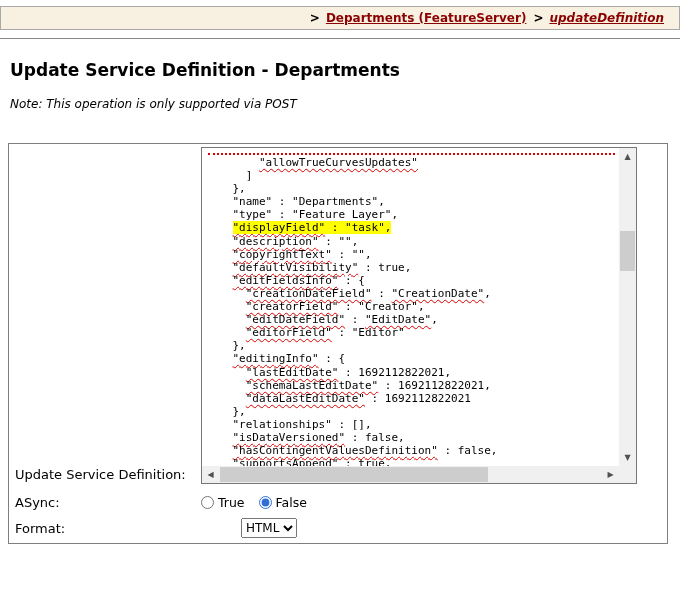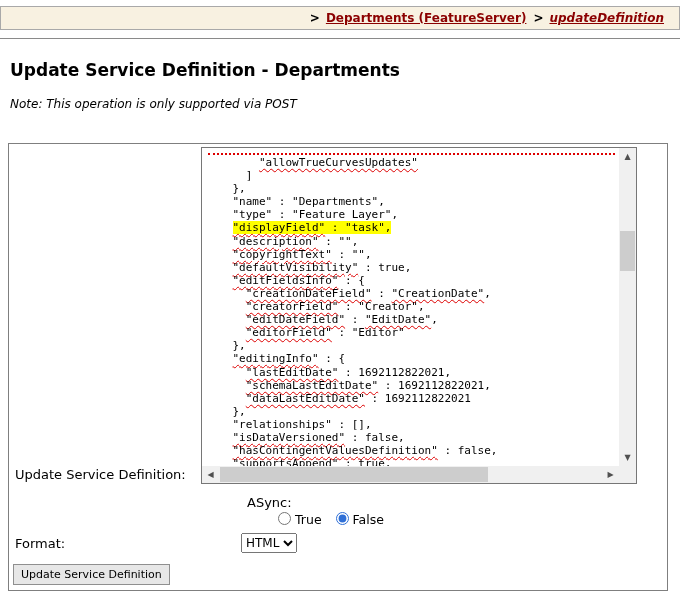--- a/index.html
+++ b/index.html
@@ -86,7 +86,7 @@
   .hthumb { position: absolute; top: 1px; height: 15px; left: 18px; width: 268px; background: #cdcdcd; }
 
   
-  .row-async { margin-top: 9px; align-items: center; flex-direction: column; }
+  .row-async { margin-top: 9px; align-items: center; }
   .row-format { margin-top: 6px; align-items: center; gap: 40px; }
   .radio-group { display: flex; align-items: center; font-size: 12.5px; }
   .radio-group label { display: flex; margin-right: 14px; cursor: pointer; }

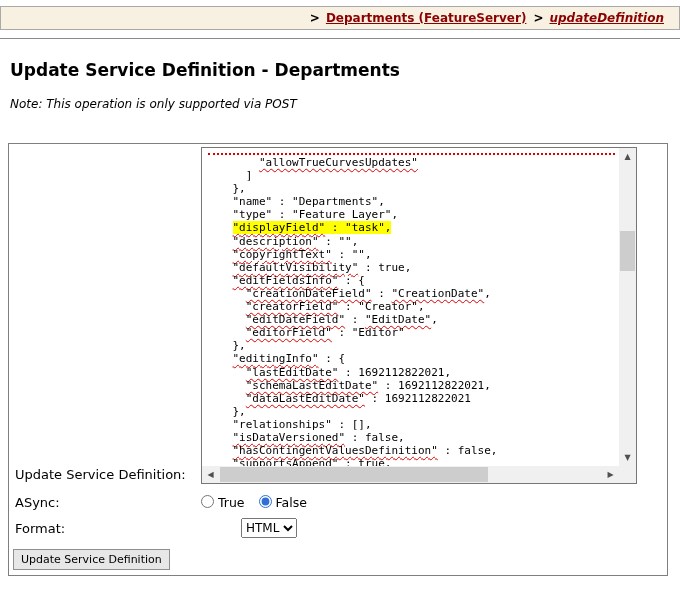--- a/index.html
+++ b/index.html
@@ -89,7 +89,7 @@
   .row-async { margin-top: 9px; align-items: center; }
   .row-format { margin-top: 6px; align-items: center; gap: 40px; }
   .radio-group { display: flex; align-items: center; font-size: 12.5px; }
-  .radio-group label { display: flex; margin-right: 14px; cursor: pointer; }
+  .radio-group label { display: flex; align-items: center; margin-right: 14px; cursor: pointer; }
   .radio-group input { margin: 0 4px 0 0; accent-color: #2f6fd6; width: 13px; height: 13px; }
   .row-format select {
     font-family: "DejaVu Sans", "Liberation Sans", sans-serif;

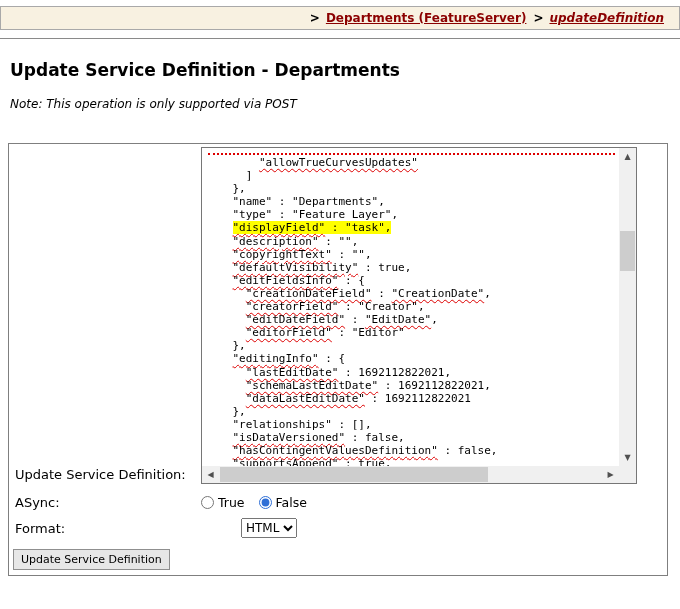--- a/index.html
+++ b/index.html
@@ -161,9 +161,6 @@
     <select><option>HTML</option></select>
   </div>
 
-  <div class="row row-submit">
-    <button type="button">Update Service Definition</button>
-  </div>
 
 </div>
 

